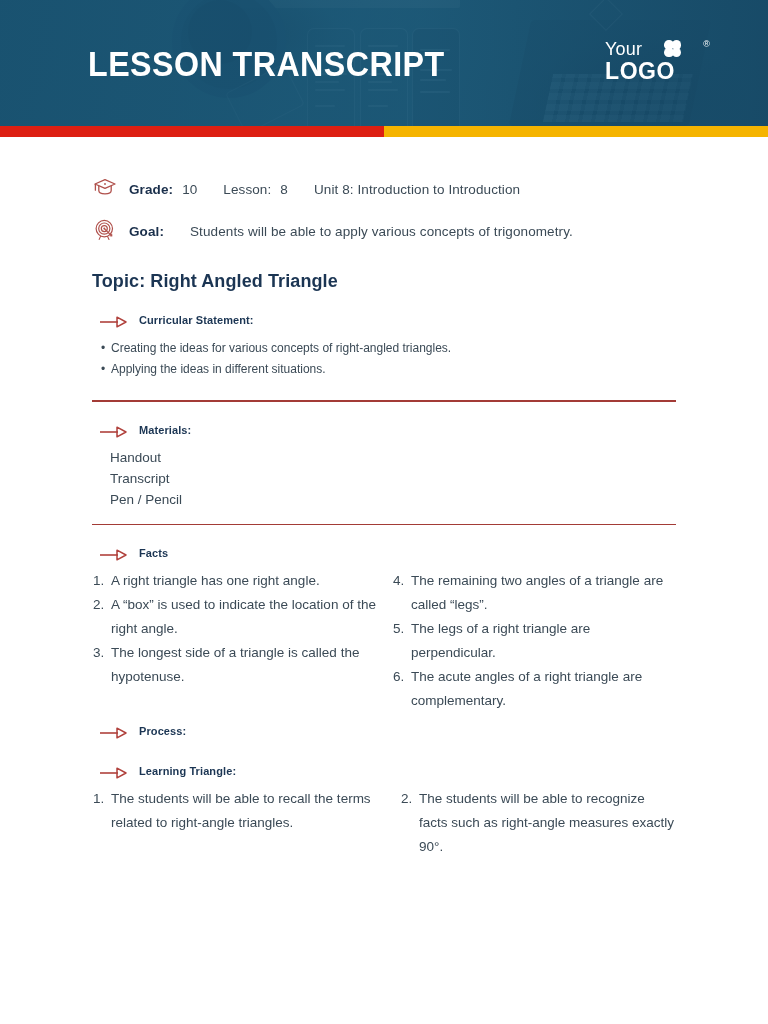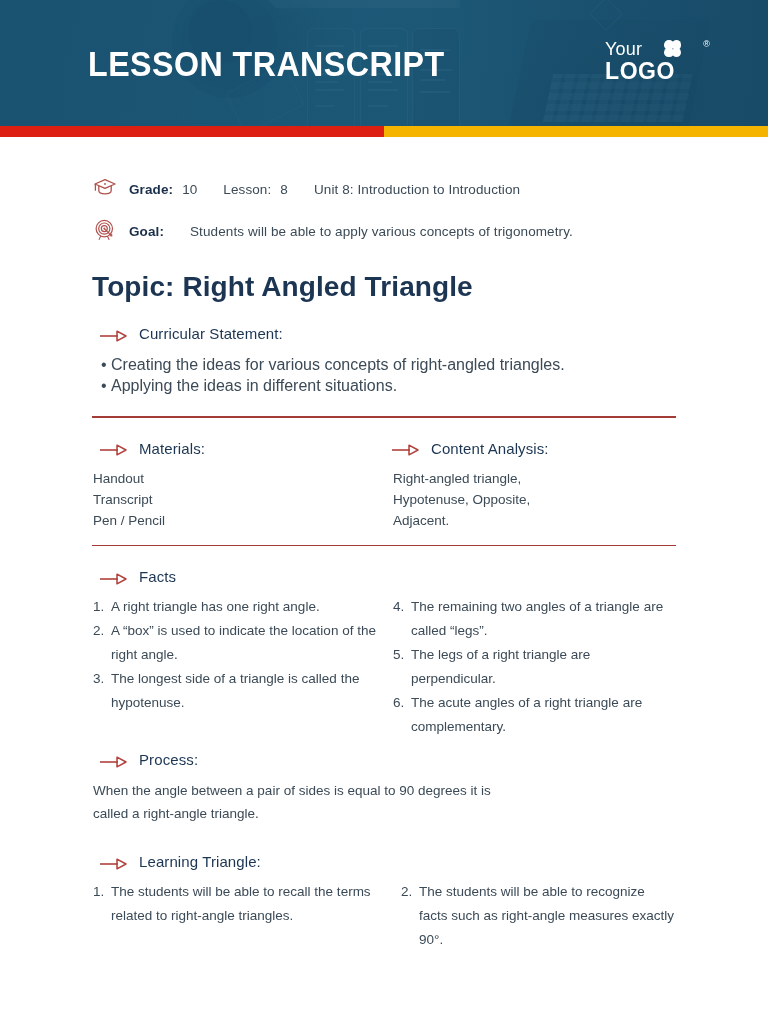--- a/index.html
+++ b/index.html
@@ -173,7 +173,7 @@
   
   .topic-heading {
     margin-top: 26px;
-    font-size: 28px;
+    font-size: 18px;
     font-weight: bold;
     color: #1b3553;
     letter-spacing: .1px;

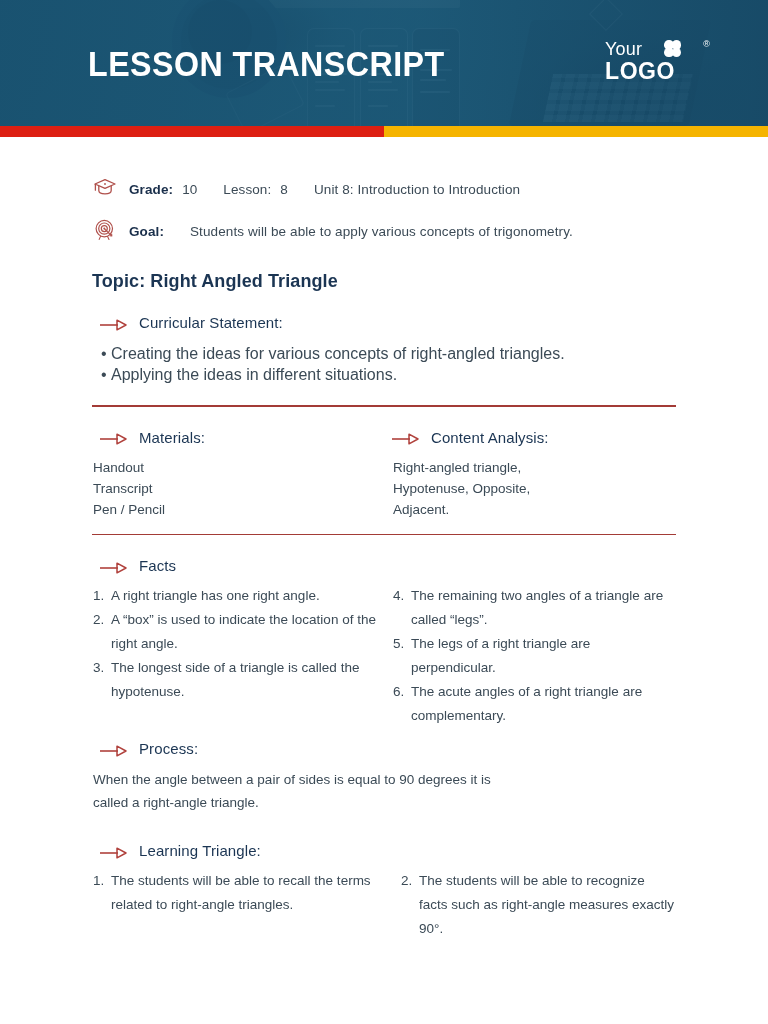--- a/index.html
+++ b/index.html
@@ -189,8 +189,8 @@
   }
   .arrow-icon { flex: 0 0 30px; width: 30px; height: 12px; }
   .sec-label-text {
-    font-size: 15px;
-    font-weight: normal;
+    font-size: 11px;
+    font-weight: bold;
     color: #1b3553;
     letter-spacing: .1px;
   }

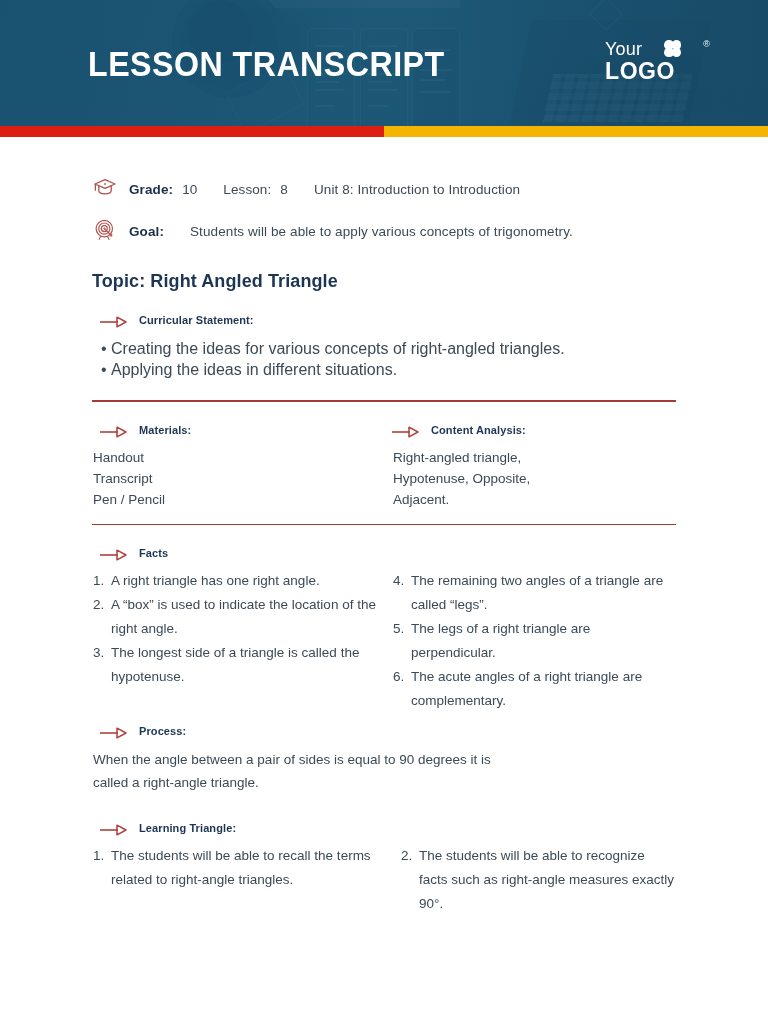--- a/index.html
+++ b/index.html
@@ -197,7 +197,7 @@
 
   .bullets { margin-top: 12px; margin-left: 9px; }
   .bullet {
-    font-size: 16px;
+    font-size: 12px;
     color: #3b4a56;
     line-height: 21px;
     padding-left: 10px;

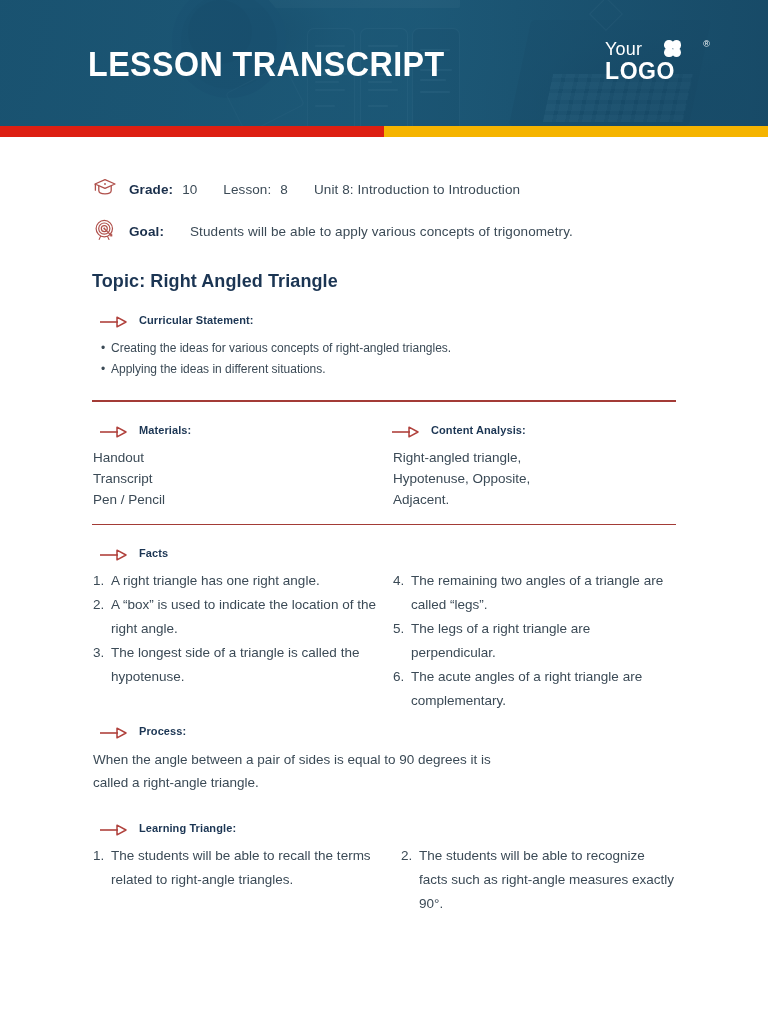--- a/index.html
+++ b/index.html
@@ -380,22 +380,6 @@
         <div>Pen / Pencil</div>
       </div>
     </div>
-    <div class="col-right">
-      <div class="sec-label" style="margin-left:0">
-        <span class="arrow-icon">
-          <svg viewBox="0 0 30 12" width="30" height="12">
-            <path d="M0 6 H18" stroke="#b0413c" stroke-width="1.6"></path>
-            <path d="M17 1.2 L26 6 L17 10.8 Z" fill="none" stroke="#b0413c" stroke-width="1.5" stroke-linejoin="round"></path>
-          </svg>
-        </span>
-        <span class="sec-label-text">Content Analysis:</span>
-      </div>
-      <div class="plain-lines">
-        <div>Right-angled triangle,</div>
-        <div>Hypotenuse, Opposite,</div>
-        <div>Adjacent.</div>
-      </div>
-    </div>
   </div>
 
   <div class="rule" style="margin-top:14px"></div>

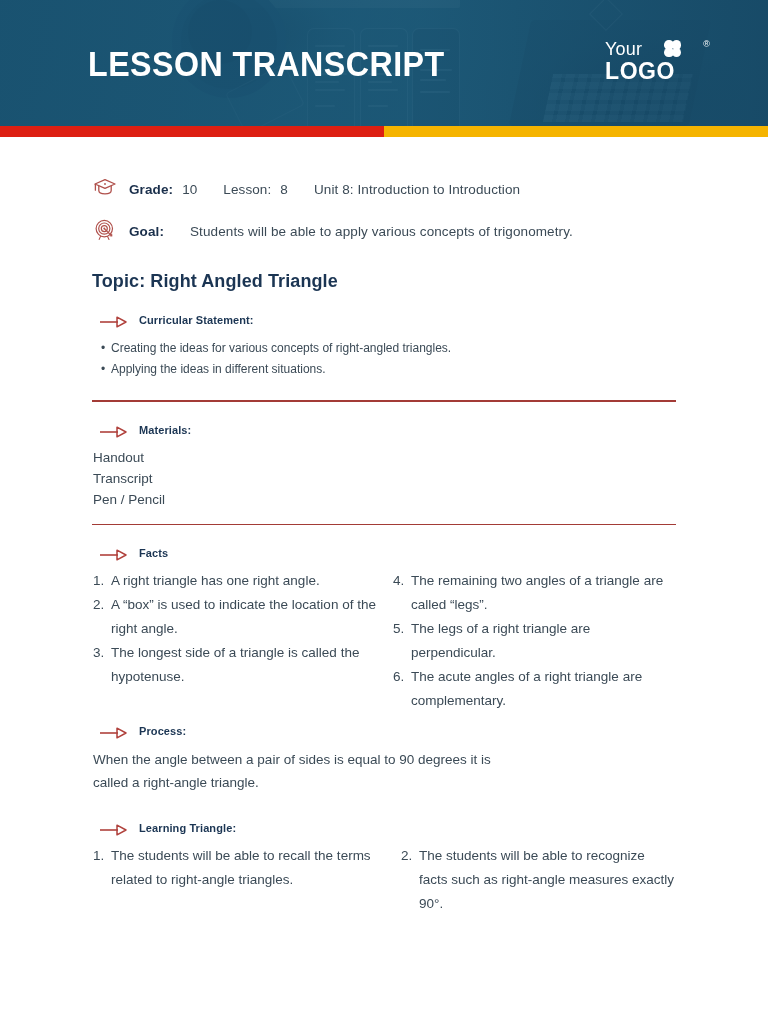--- a/index.html
+++ b/index.html
@@ -224,7 +224,7 @@
   .col-right { flex: 1; }
   .col-right.indent { padding-left: 8px; }
 
-  .plain-lines { margin-top: 11px; margin-left: 1px; }
+  .plain-lines { margin-top: 11px; margin-left: 18px; }
   .plain-lines div {
     font-size: 13.5px;
     line-height: 21px;

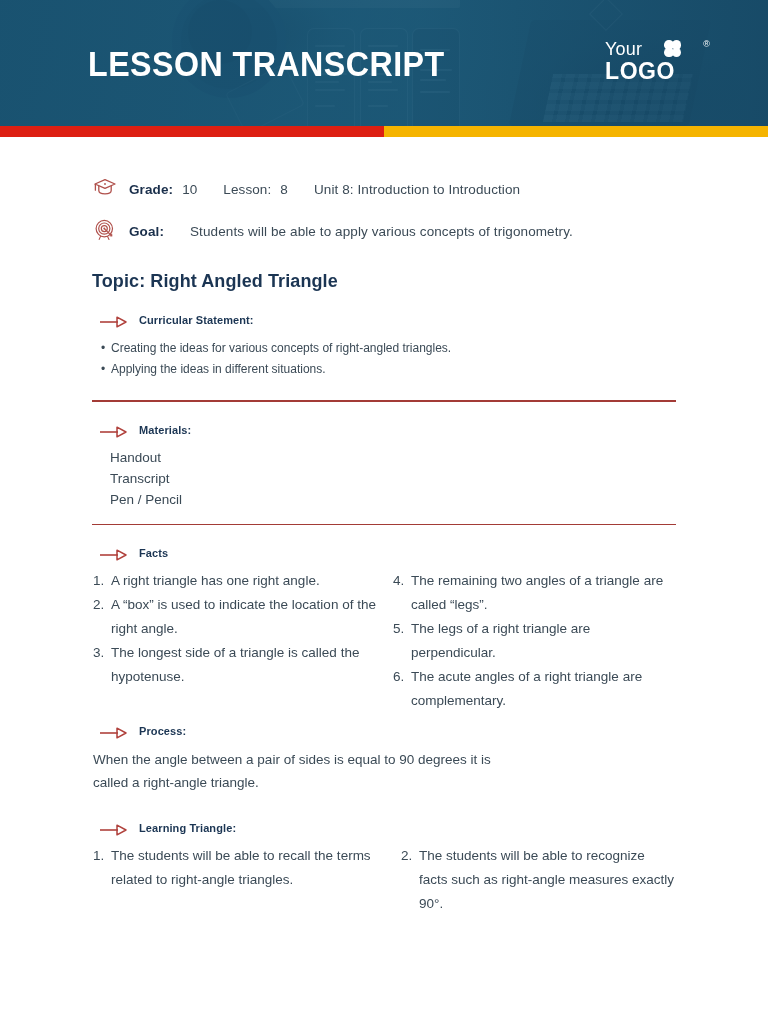--- a/index.html
+++ b/index.html
@@ -437,7 +437,6 @@
     </span>
     <span class="sec-label-text">Process:</span>
   </div>
-  <div class="para">When the angle between a pair of sides is equal to 90 degrees it is called a right-angle triangle.</div>
 
   <div class="sec-label" style="margin-top:28px">
     <span class="arrow-icon">

